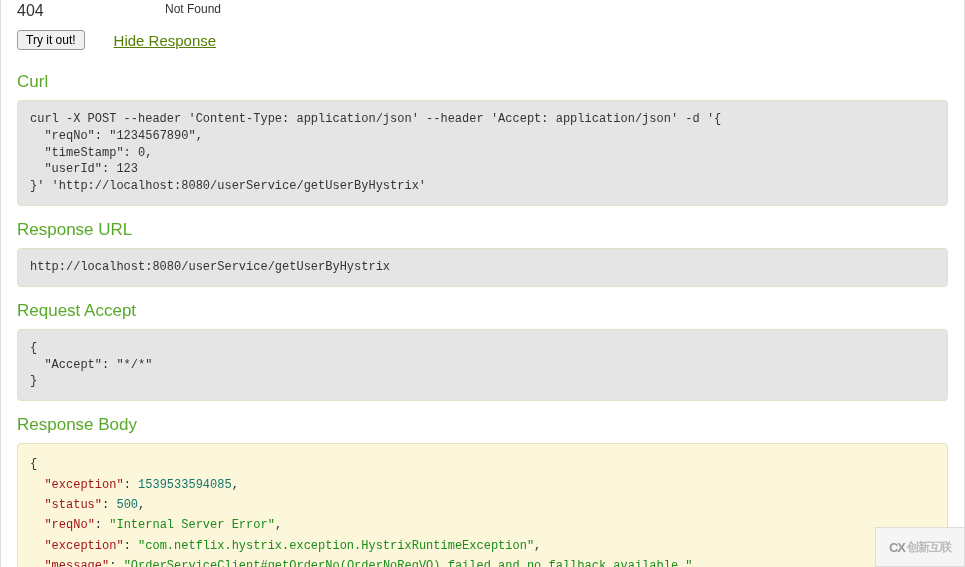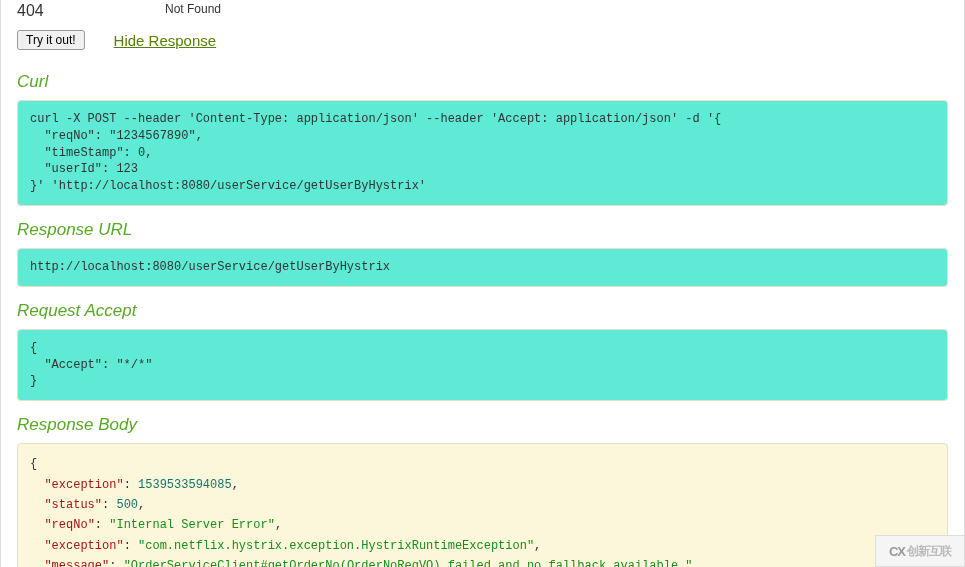--- a/index.html
+++ b/index.html
@@ -54,7 +54,6 @@
       font-size: 17px;
       font-weight: 500;
       margin: 14px 0 8px 0;
-      font-style: italic;
     }
     .code-block {
       background: #5eead4;

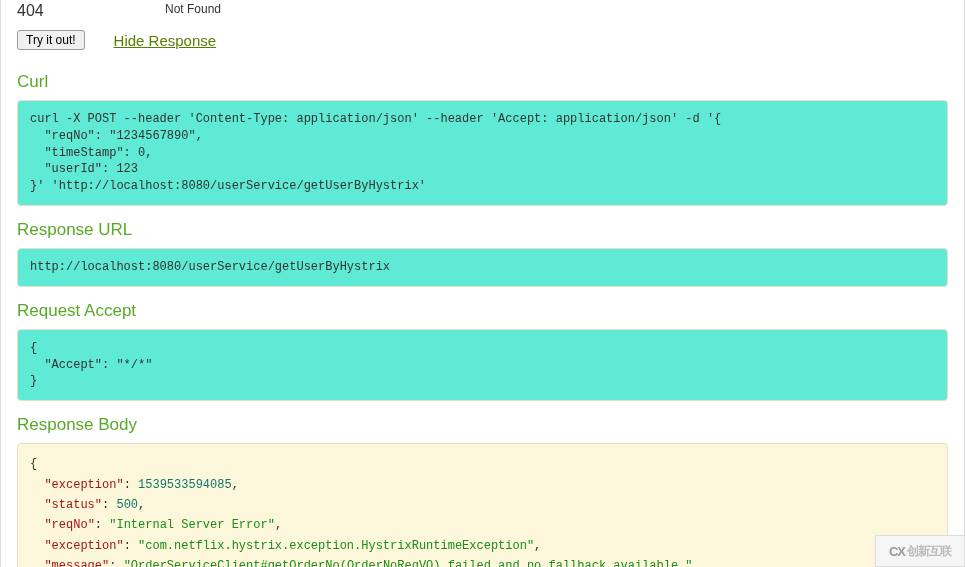--- a/index.html
+++ b/index.html
@@ -56,7 +56,7 @@
       margin: 14px 0 8px 0;
     }
     .code-block {
-      background: #5eead4;
+      background: #e5e5e5;
       border: 1px solid #e5e0c6;
       border-radius: 4px;
       padding: 10px 12px;

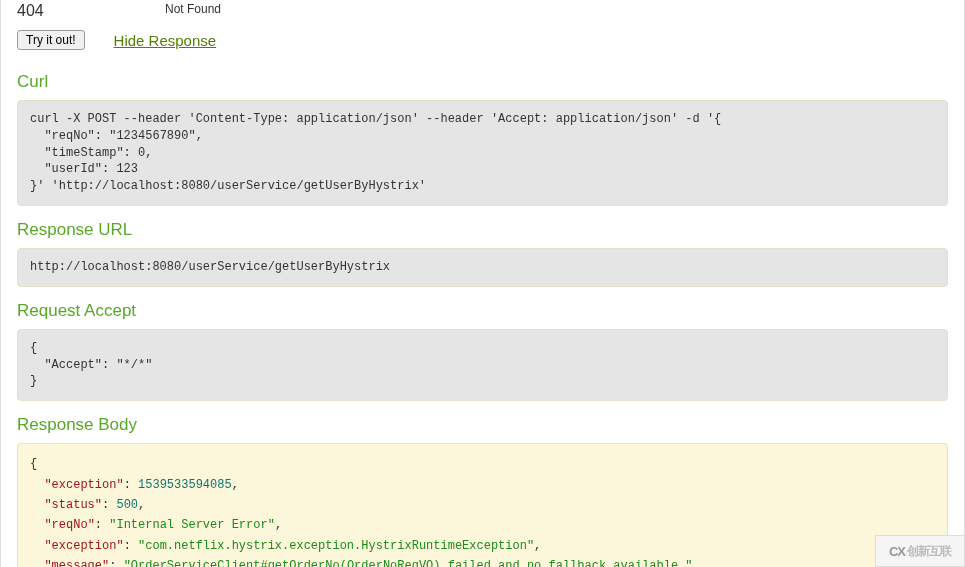--- a/index.html
+++ b/index.html
@@ -86,7 +86,7 @@
       right: 0;
       bottom: 0;
       width: 90px;
-      height: 32px;
+      height: 40px;
       background: #f5f5f5;
       border: 1px solid #ddd;
       display: flex;

